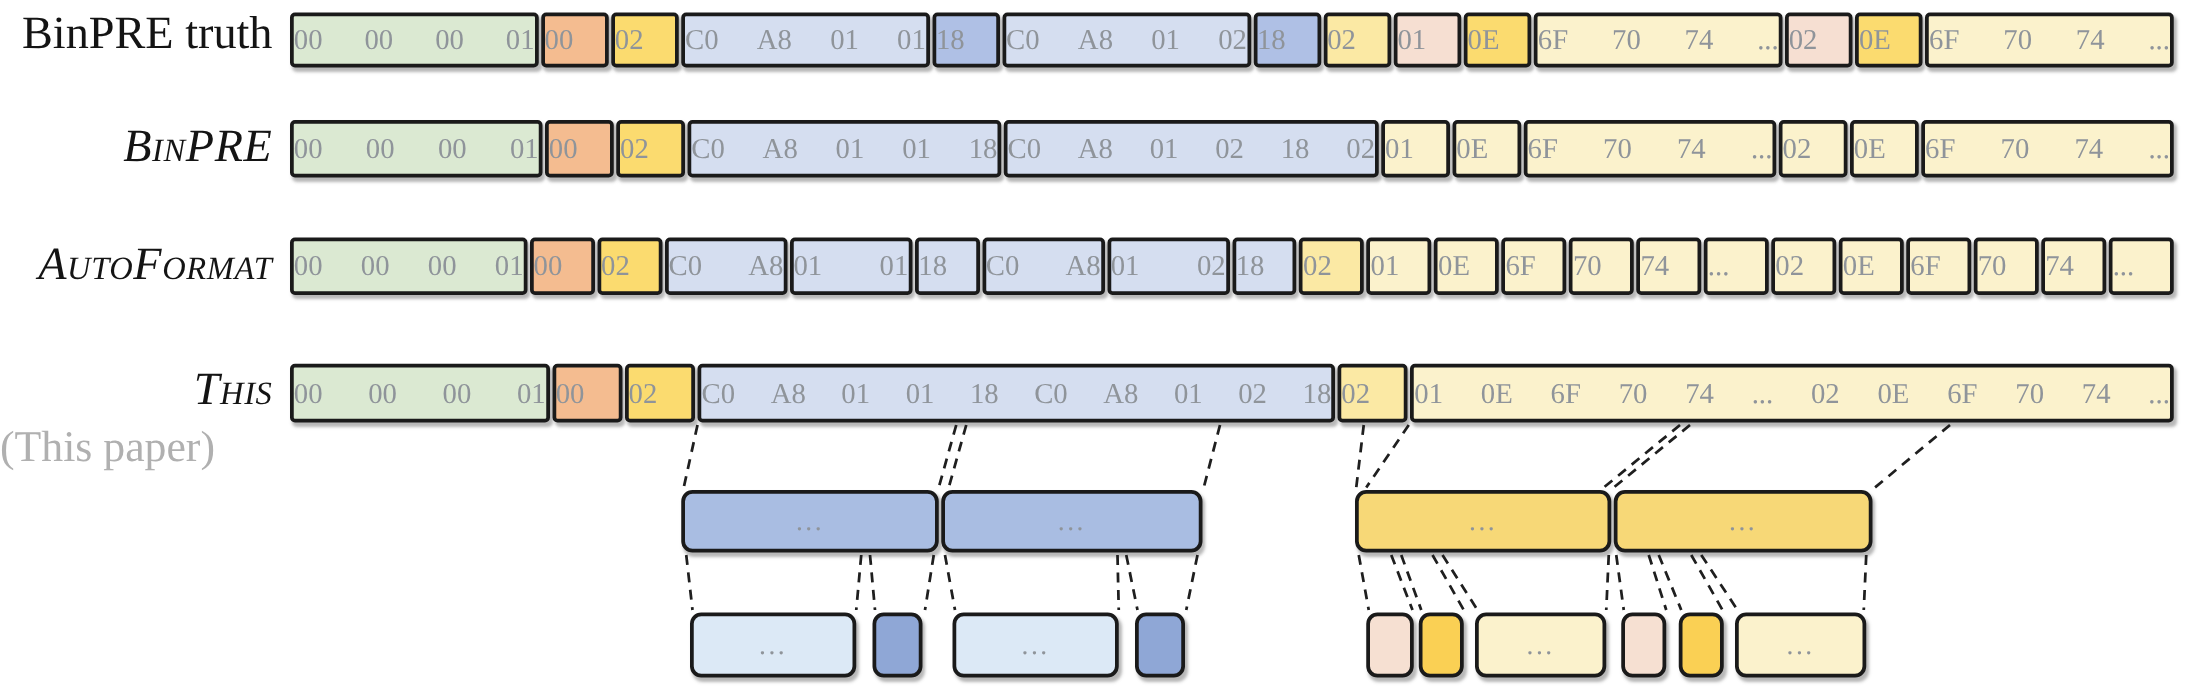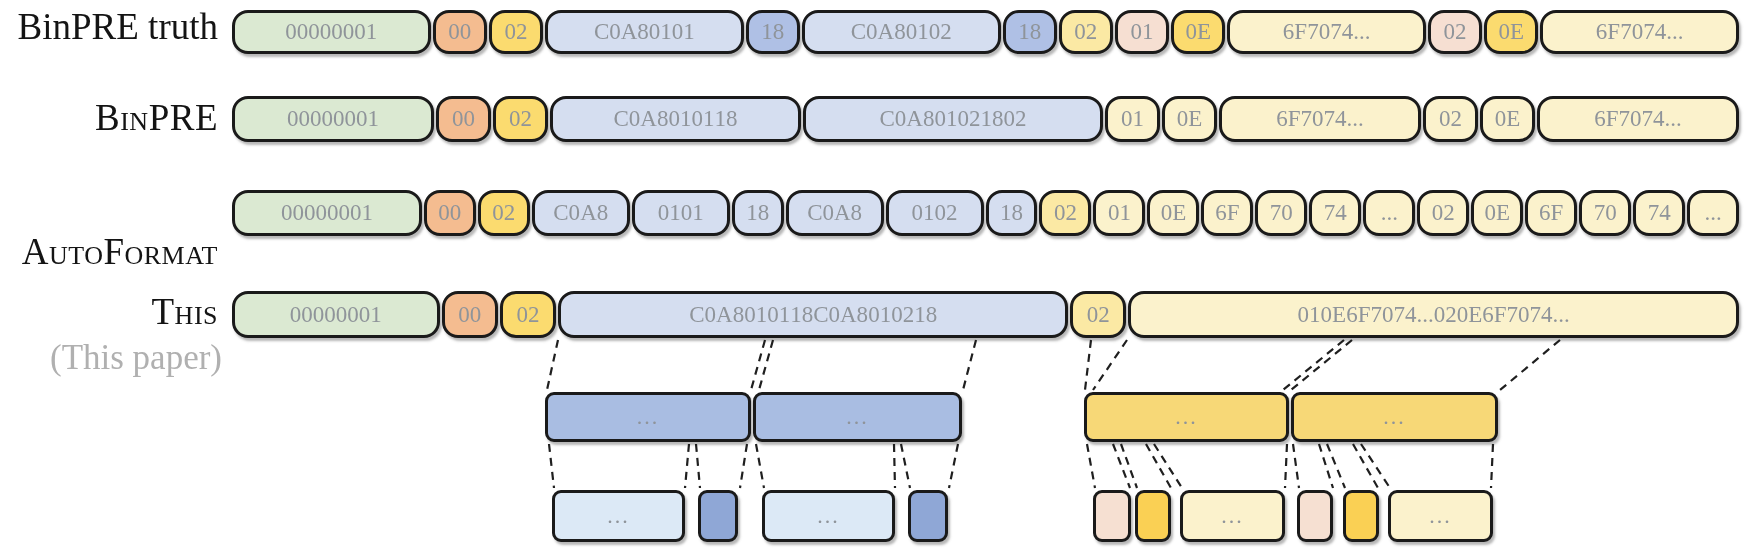--- a/index.html
+++ b/index.html
@@ -21,9 +21,9 @@
   }
   .fbox{
     flex-basis:0;min-width:0;box-sizing:border-box;
-    border:3px solid #1a1a1a;border-radius:16px;
+    border:3px solid #1a1a1a;border-radius:4px;
     box-shadow:2px 3px 2.5px rgba(95,95,95,.45);
-    display:flex;align-items:center;justify-content:center;
+    display:flex;align-items:center;justify-content:space-between;
     font-size:23px;color:#8f949a;overflow:hidden;
   }
   .fbox span{white-space:nowrap;}

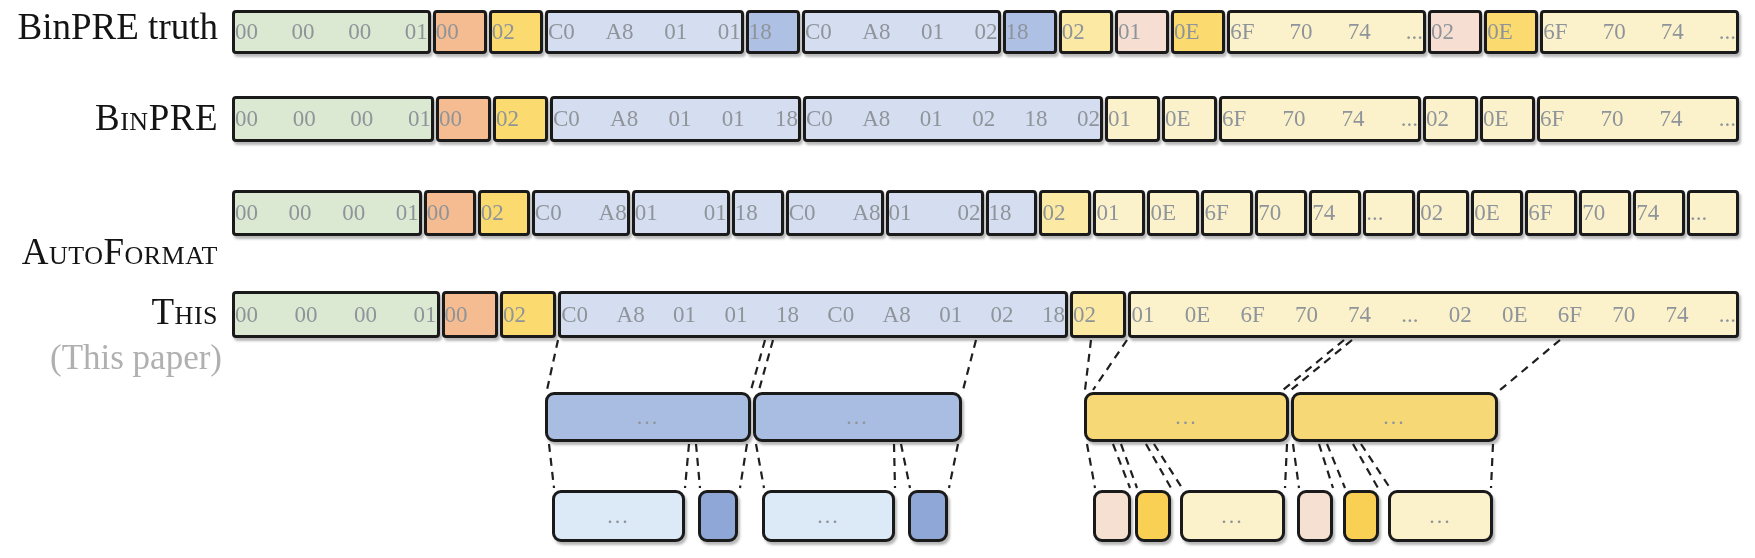--- a/index.html
+++ b/index.html
@@ -11,7 +11,7 @@
     position:absolute;left:0;width:218px;text-align:right;
     font-size:37px;color:#141414;line-height:1.05;white-space:nowrap;
   }
-  .row-label.sc{font-variant:small-caps;letter-spacing:.5px;}
+  .row-label.sc{font-variant:small-caps;letter-spacing:.5px;font-style:italic;}
   .row-sublabel{
     position:absolute;left:0;width:222px;text-align:right;
     font-size:35px;color:#b0b0b0;line-height:1.05;white-space:nowrap;

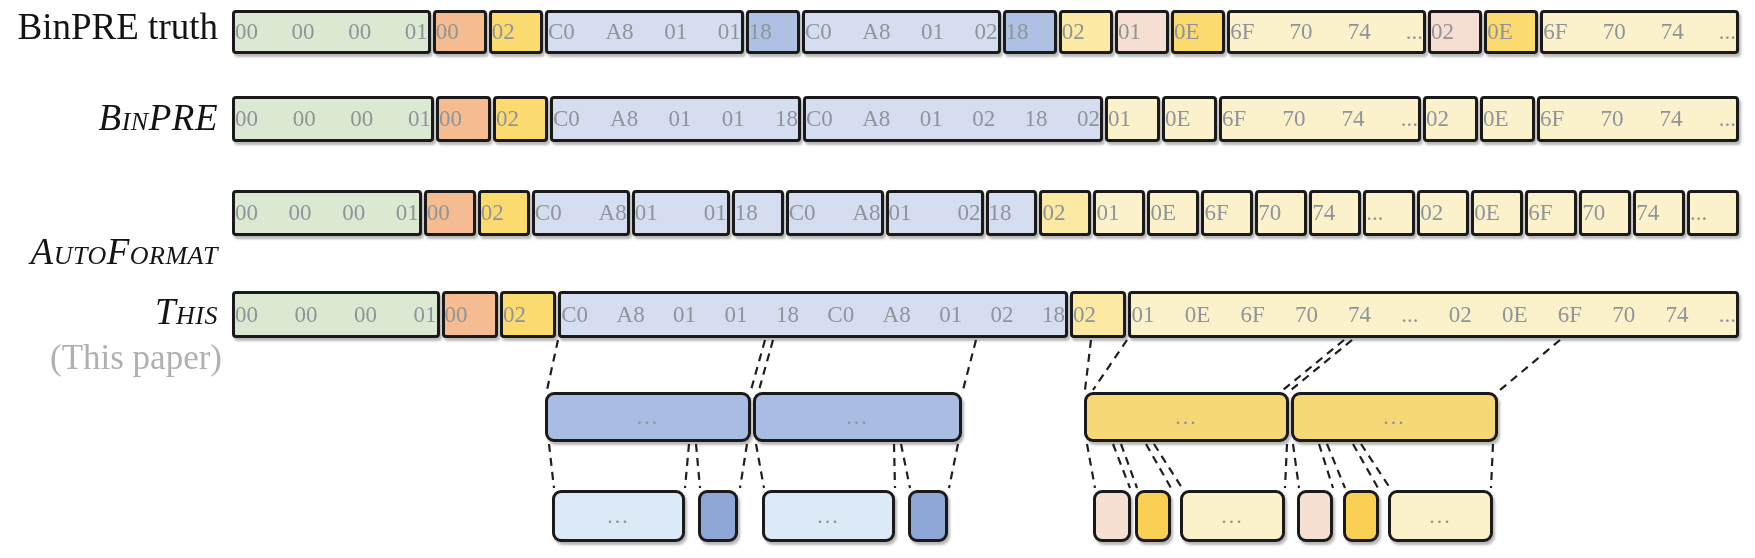--- a/index.html
+++ b/index.html
@@ -155,7 +155,7 @@
           <span>...</span>
         </div>
       </div>
-      <div class="row-label sc" style="top: 193px; margin-top: 40px;">AutoFormat</div>
+      <div class="row-label sc" style="top: 193px;">AutoFormat</div>
       <div class="byte-row" style="top: 190px; height: 46px;">
         <div class="fbox" style="flex-grow: 4; background: rgb(219, 233, 210);">
           <span>00</span>

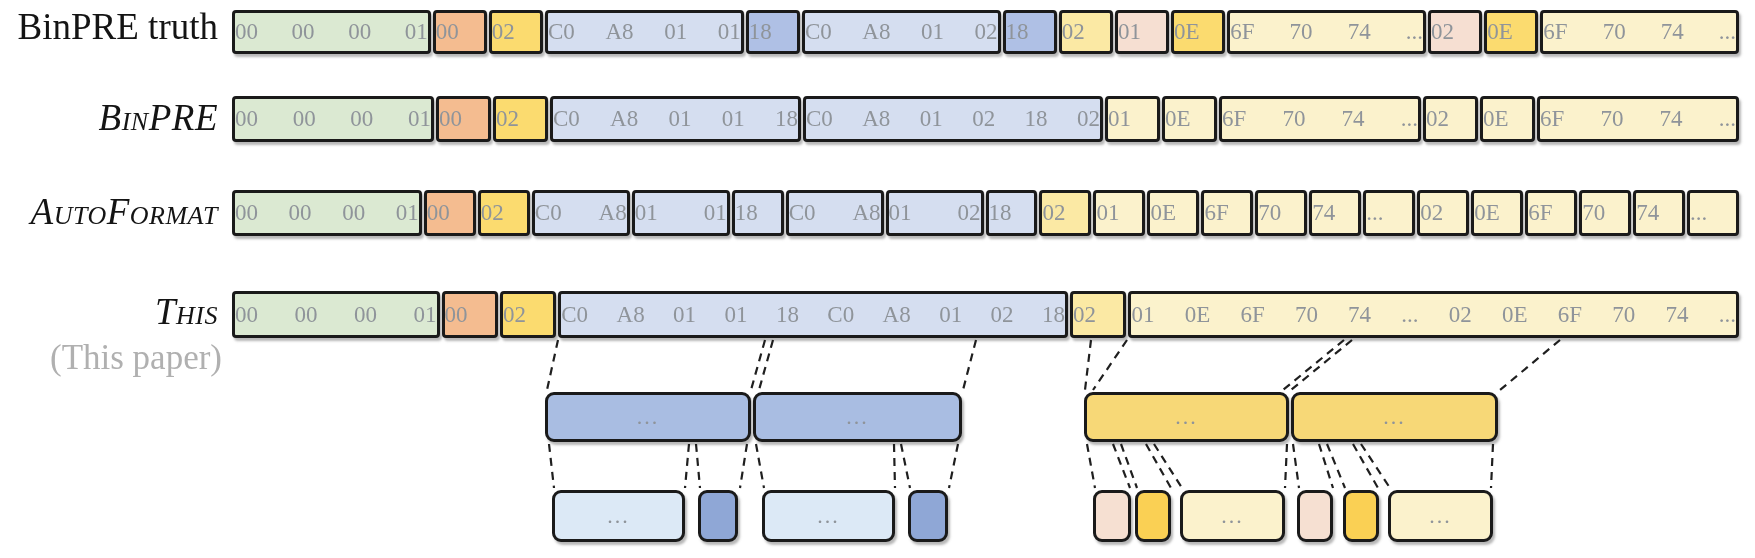--- a/index.html
+++ b/index.html
@@ -13,7 +13,7 @@
   }
   .row-label.sc{font-variant:small-caps;letter-spacing:.5px;font-style:italic;}
   .row-sublabel{
-    position:absolute;left:0;width:222px;text-align:right;
+    position:absolute;left:0;width:222px;text-align:left;
     font-size:35px;color:#b0b0b0;line-height:1.05;white-space:nowrap;
   }
   .byte-row{

